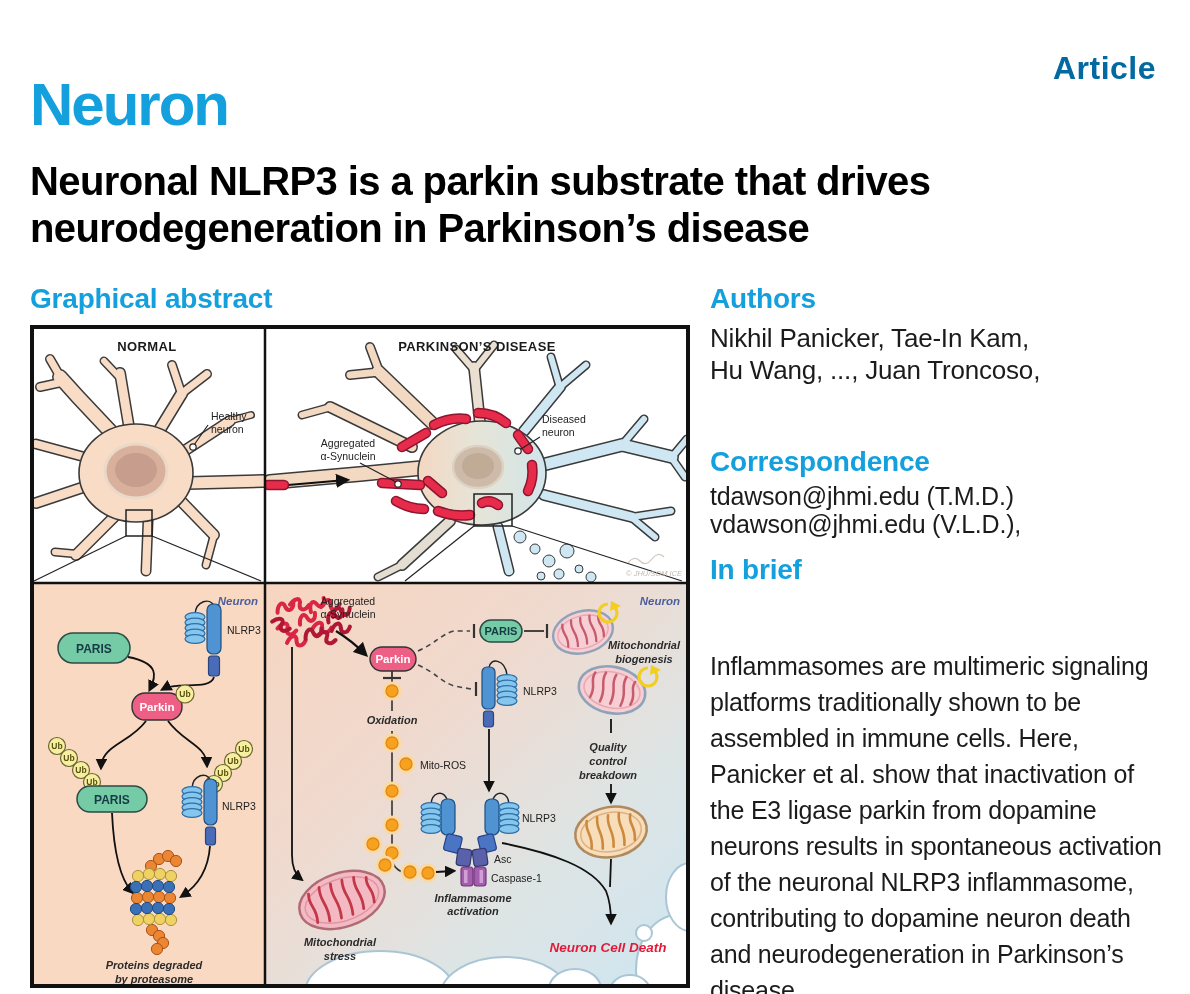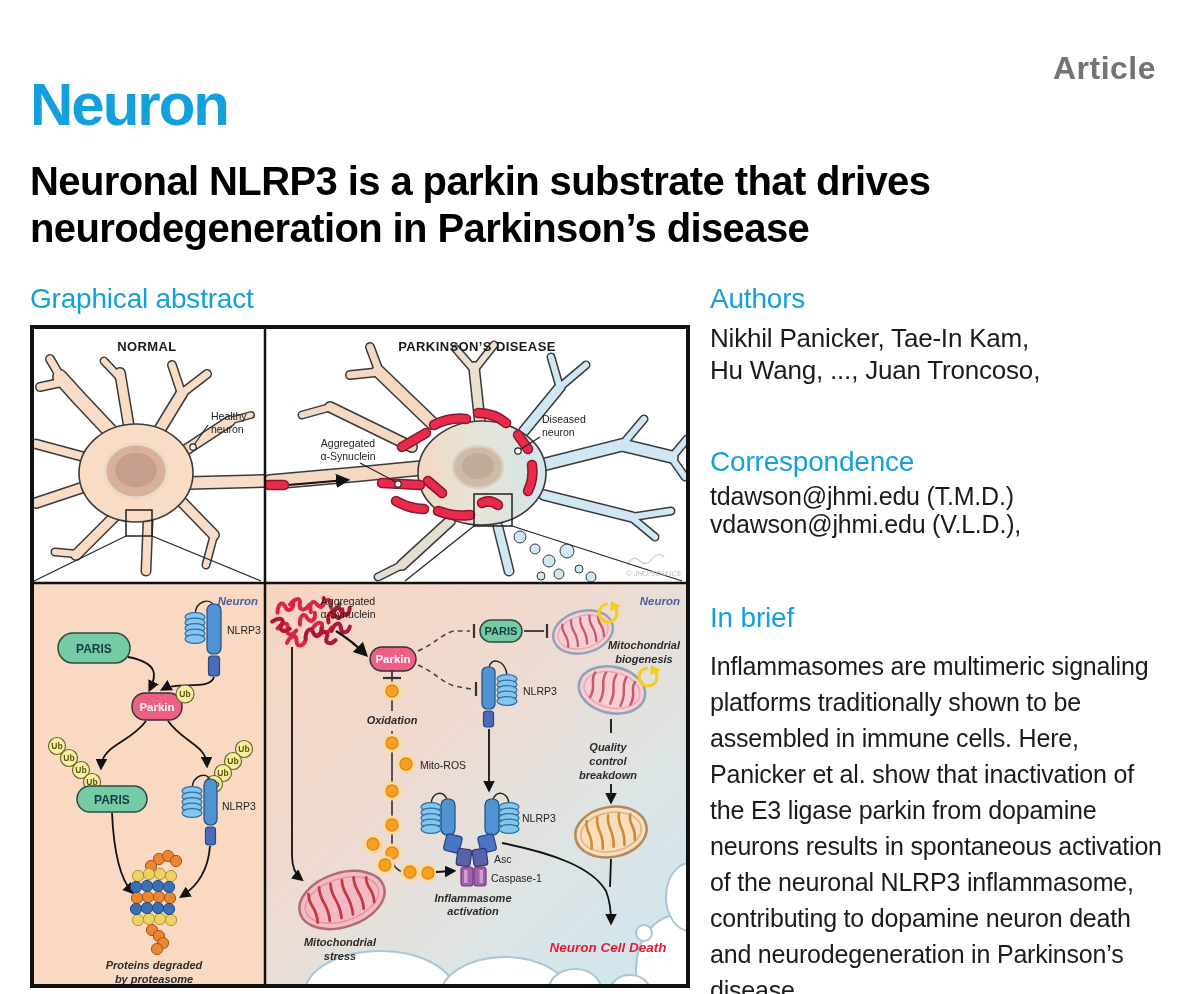--- a/index.html
+++ b/index.html
@@ -10,7 +10,7 @@
   }
   .kicker {
     position:absolute; top:50px; right:34px;
-    font-size:32px; font-weight:bold; color:#737373; letter-spacing:0.5px;
+    font-size:32px; font-weight:bold; color:#0369a1; letter-spacing:0.5px;
   }
   .journal-logo {
     position:absolute; top:70px; left:30px;

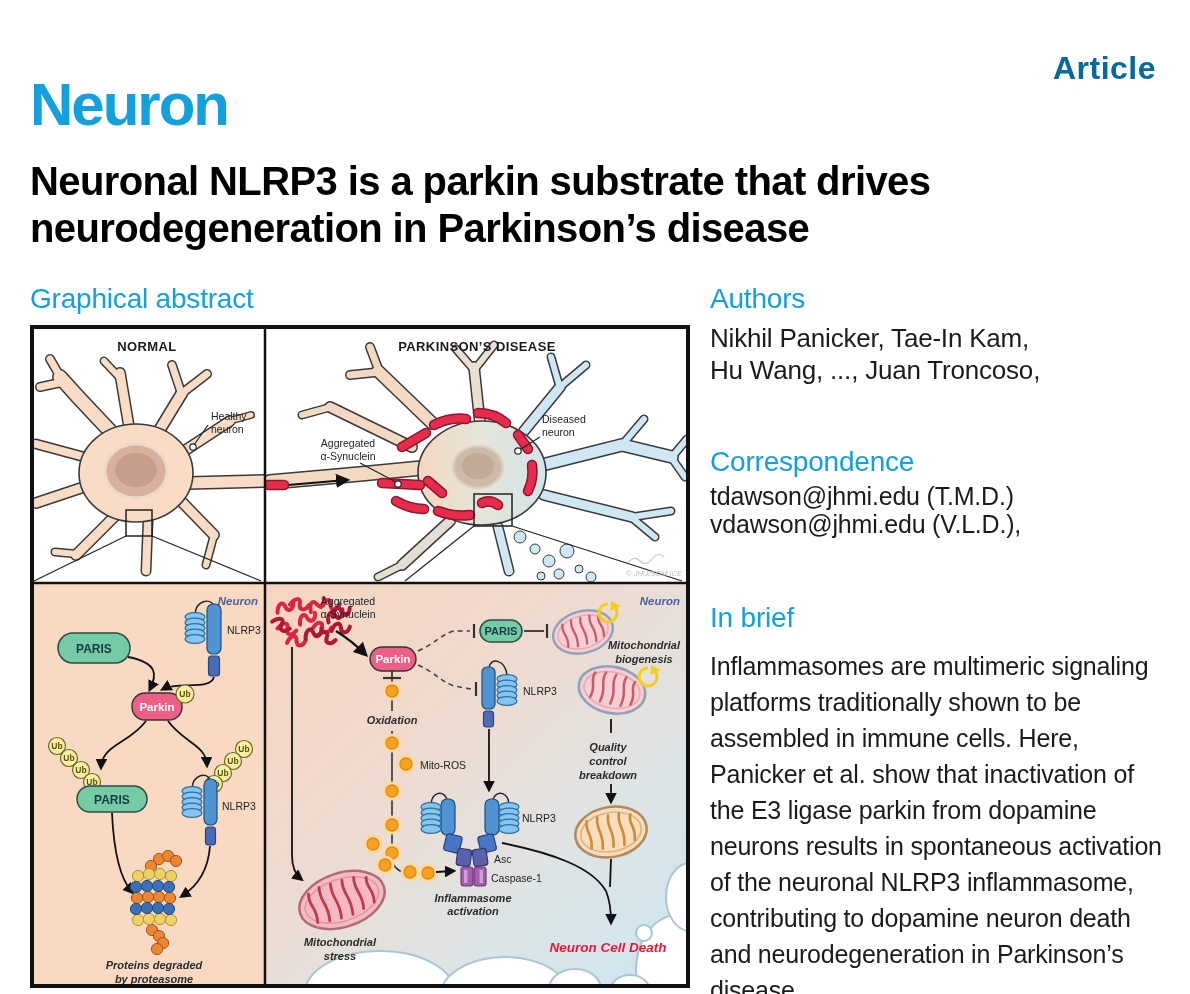--- a/index.html
+++ b/index.html
@@ -22,7 +22,7 @@
   }
   .blue-heading {
     position:absolute; left:710px;
-    font-size:28px; font-weight:400; color:#14a0dc; letter-spacing:-0.2px;
+    font-size:28px; font-weight:700; color:#14a0dc; letter-spacing:-0.2px;
   }
   .blue-heading.left-col { left:30px; }
   .authors-block { position:absolute; left:710px; top:322px; font-size:26px; line-height:32px; letter-spacing:-0.2px; }

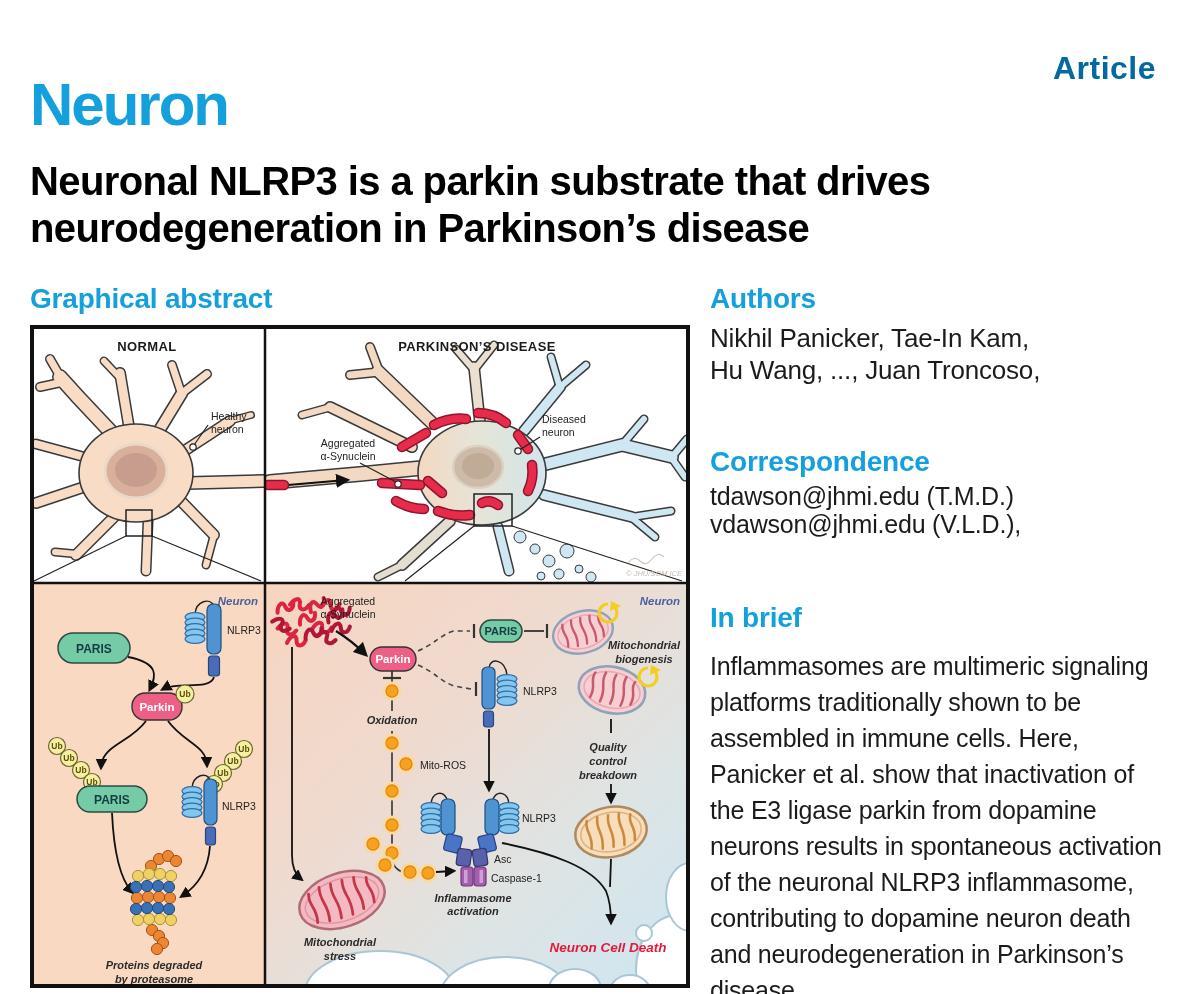--- a/index.html
+++ b/index.html
@@ -69,7 +69,7 @@
   <div>vdawson@jhmi.edu (V.L.D.),</div>
 </div>
 
-<div class="blue-heading" style="top:554px;margin-top:48px;">In brief</div>
+<div class="blue-heading" style="top:554px;">In brief</div>
 <p class="inbrief-block">Inflammasomes are multimeric signaling platforms traditionally shown to be assembled in immune cells. Here, Panicker et al. show that inactivation of the E3 ligase parkin from dopamine neurons results in spontaneous activation of the neuronal NLRP3 inflammasome, contributing to dopamine neuron death and neurodegeneration in Parkinson’s disease.</p>
 
 <div class="figure-wrap">

